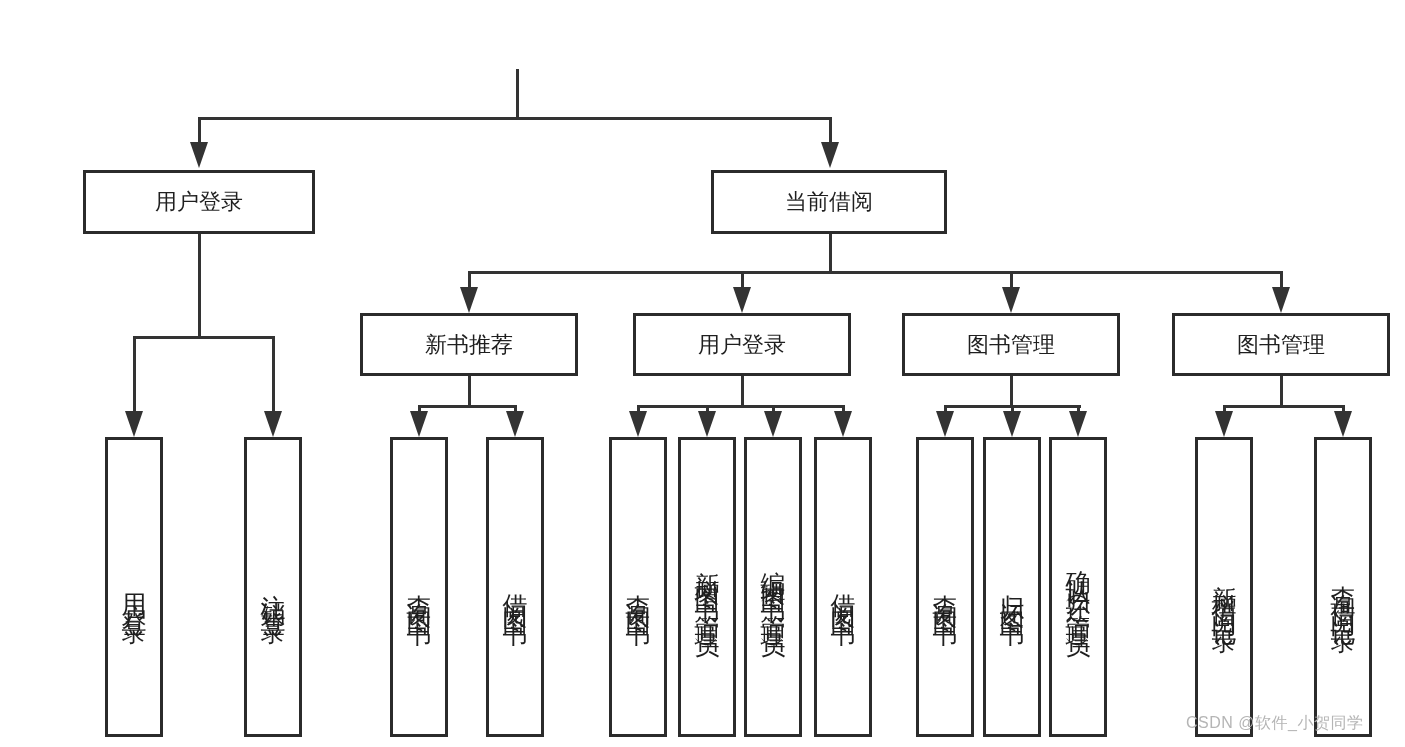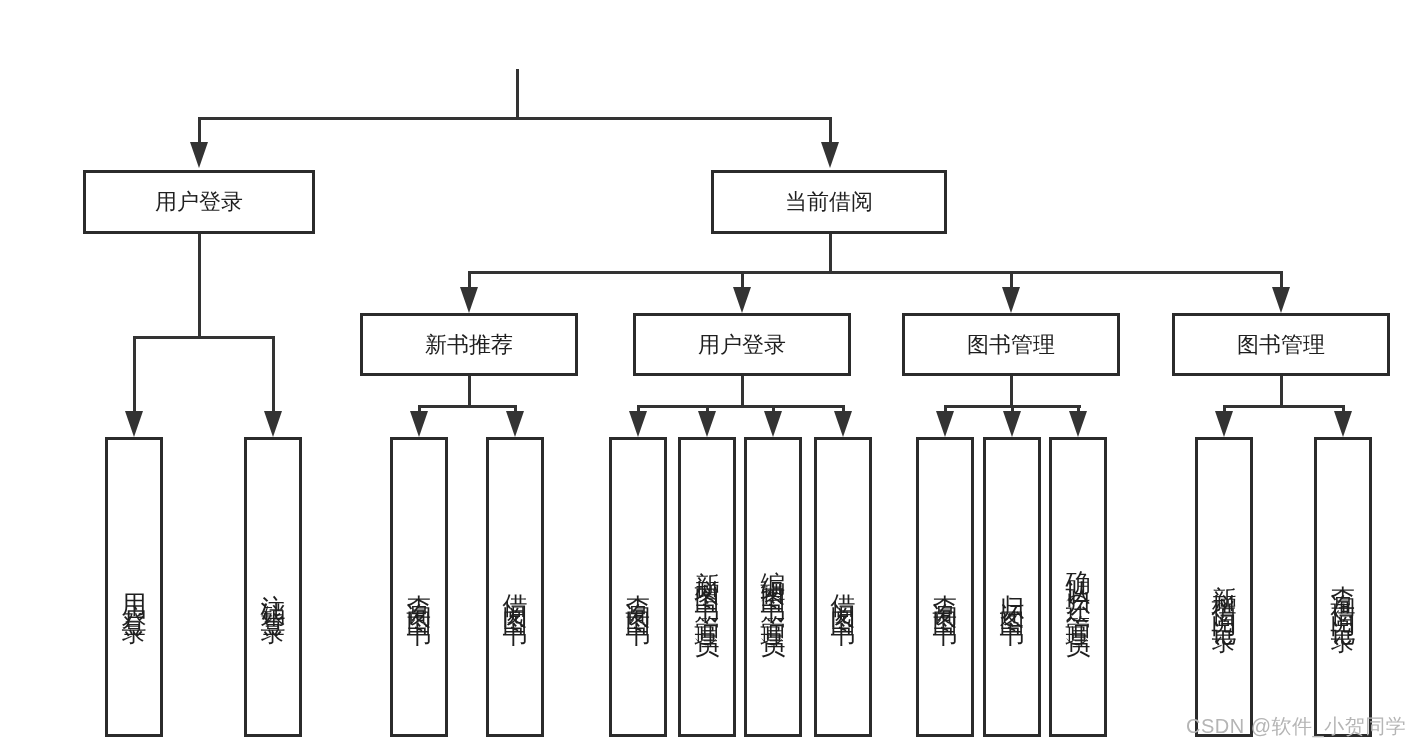--- a/index.html
+++ b/index.html
@@ -48,7 +48,7 @@
   }
   .watermark{
     position:absolute;left:1186px;top:713px;
-    font-size:20px;color:var(--wm);
+    font-size:16px;color:var(--wm);
     letter-spacing:0.5px;white-space:nowrap;z-index:10;
   }
 </style>

